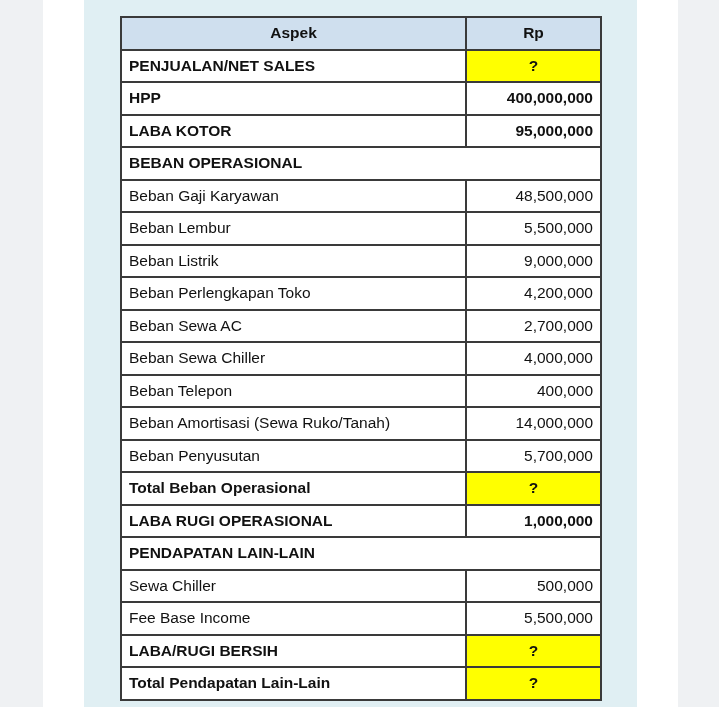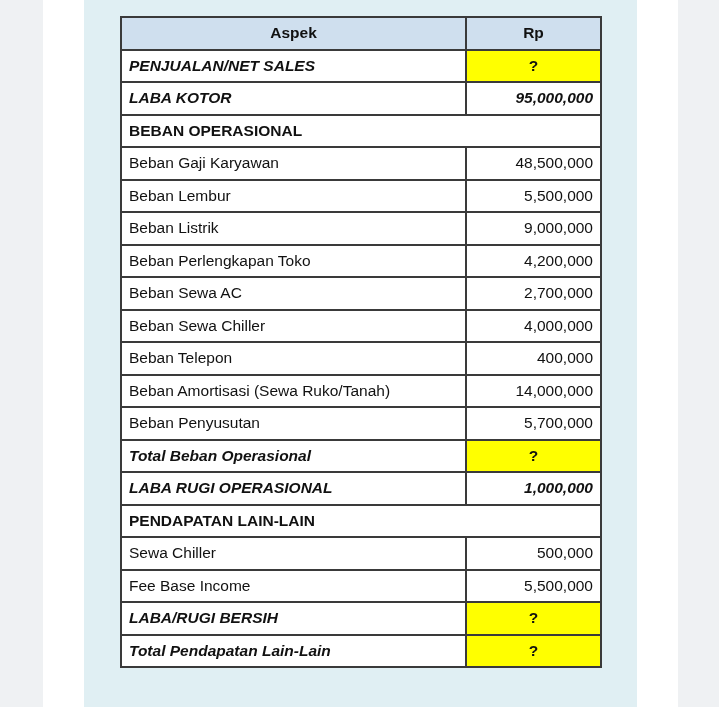--- a/index.html
+++ b/index.html
@@ -62,7 +62,7 @@
     text-align: center;
     font-weight: bold;
   }
-  .sheet td.bold { font-weight: bold; font-style: italic; }
+  .sheet td.bold { font-weight: bold; }
   .sheet td.section-cell { font-weight: bold; }
 </style>
 </head>

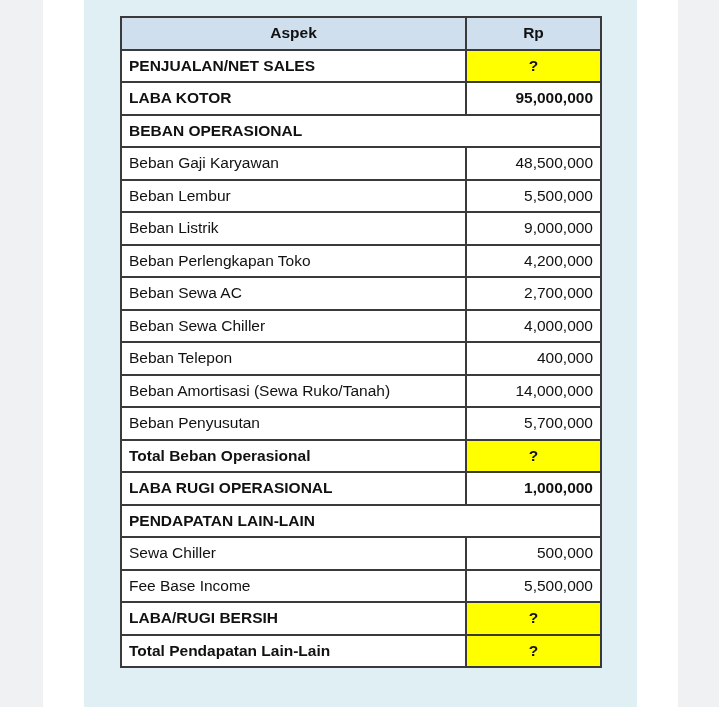--- a/index.html
+++ b/index.html
@@ -89,6 +89,10 @@
         <td class="value-cell unknown">?</td>
       </tr>
       <tr>
+        <td class="label-cell bold">HPP</td>
+        <td class="value-cell bold">400,000,000</td>
+      </tr>
+      <tr>
         <td class="label-cell bold">LABA KOTOR</td>
         <td class="value-cell bold">95,000,000</td>
       </tr>

